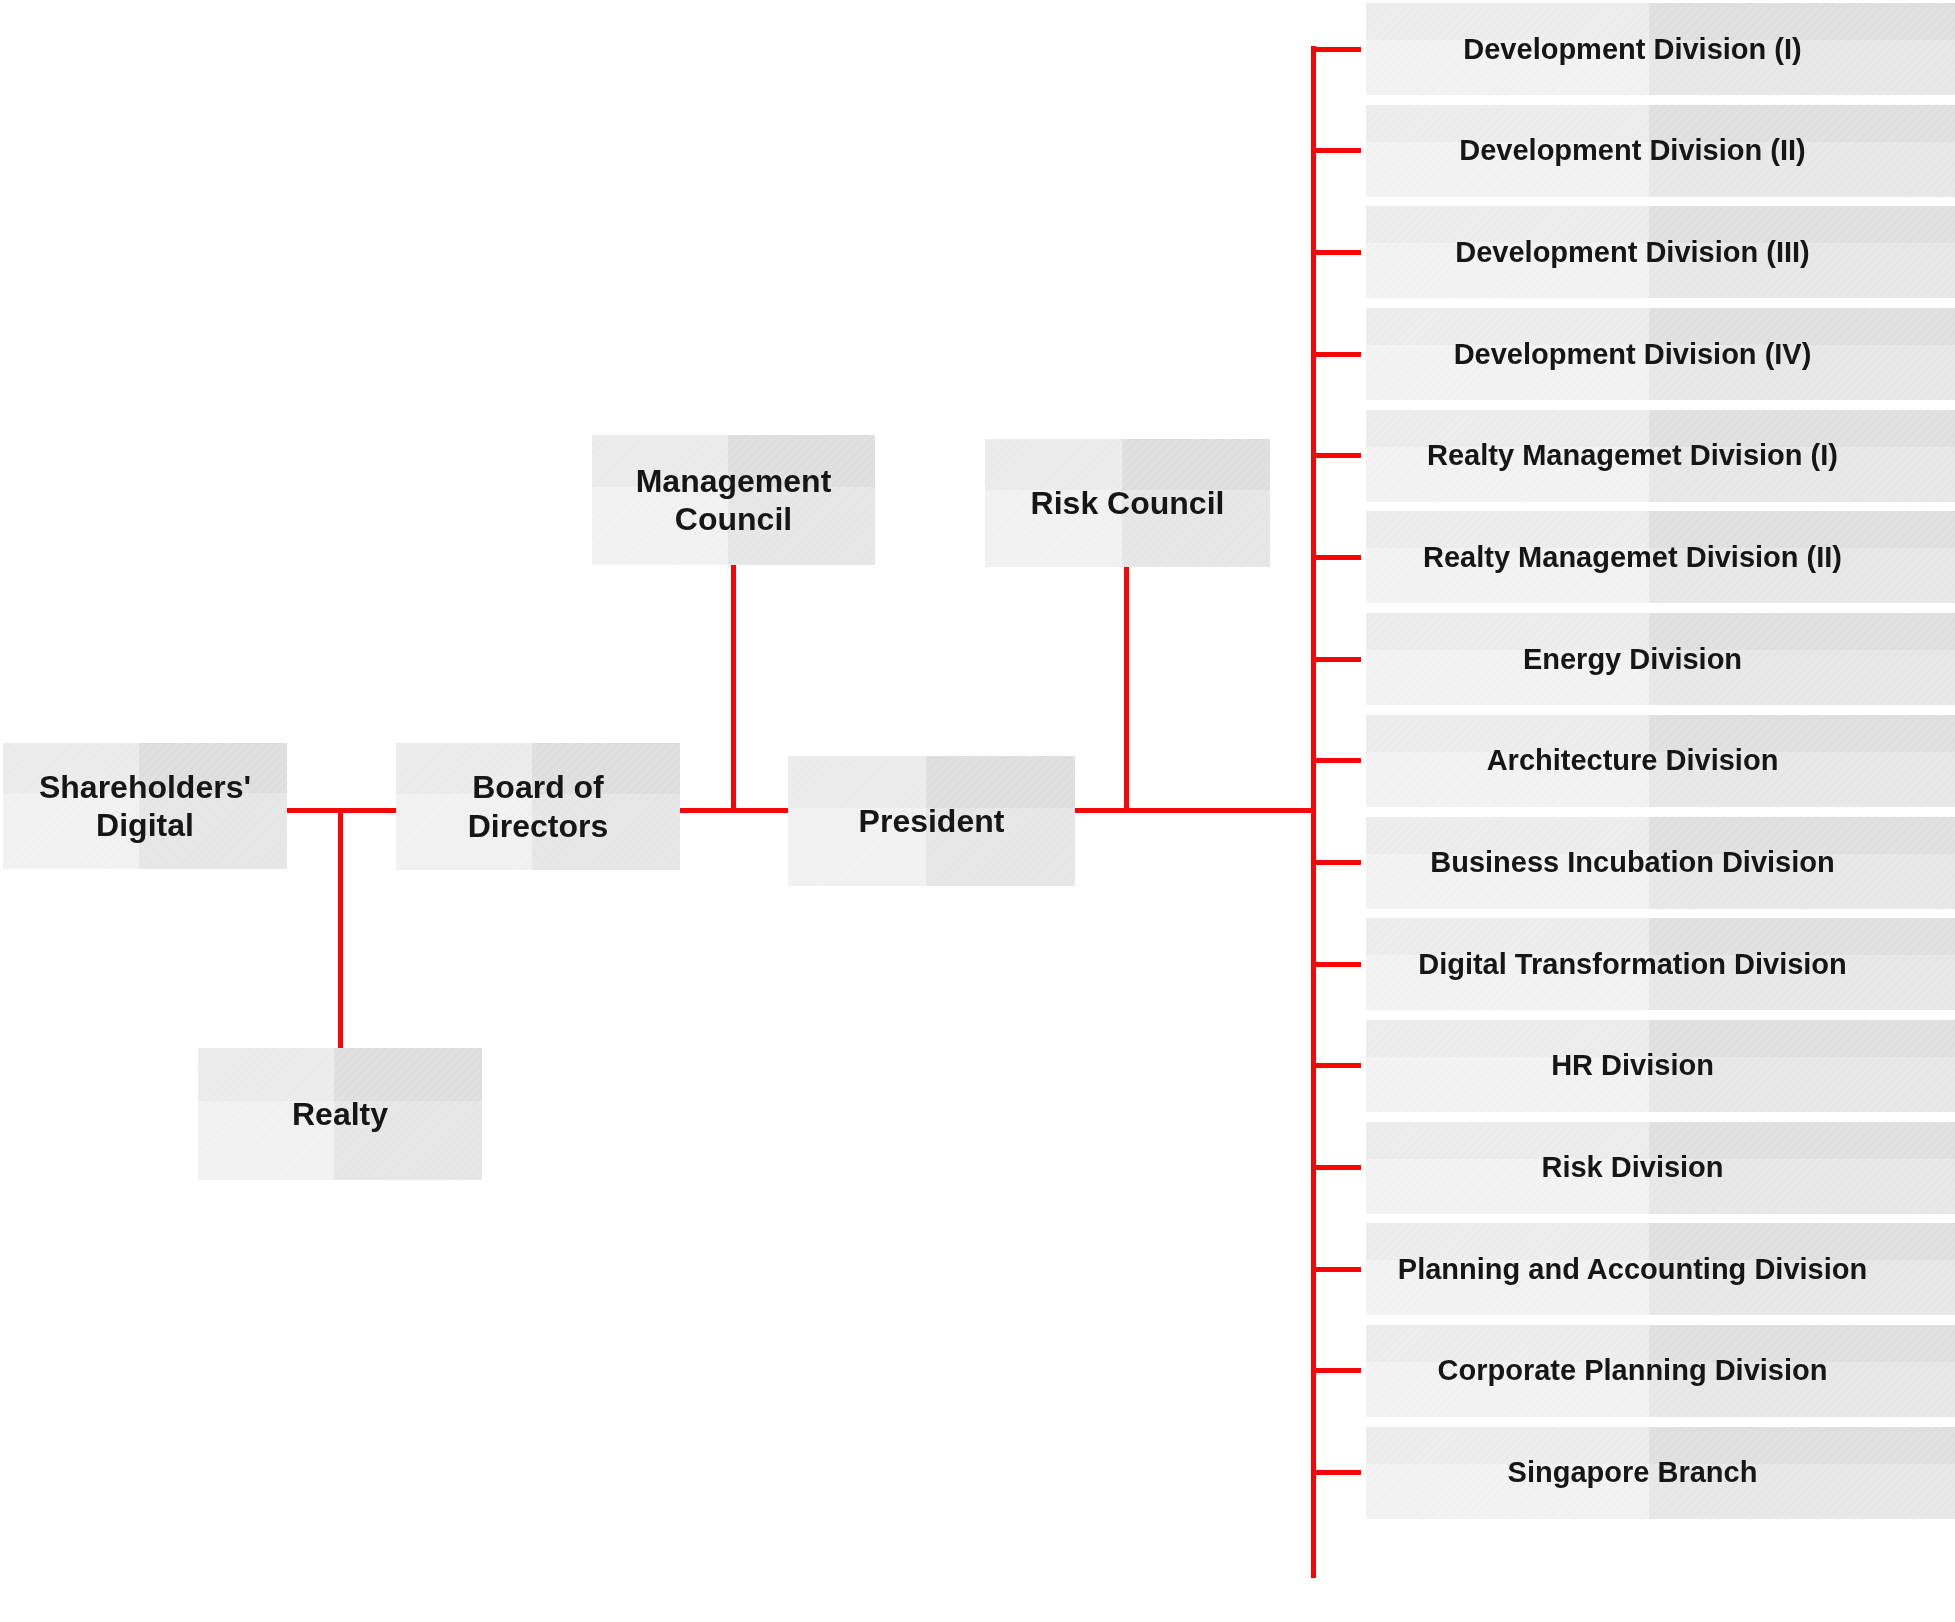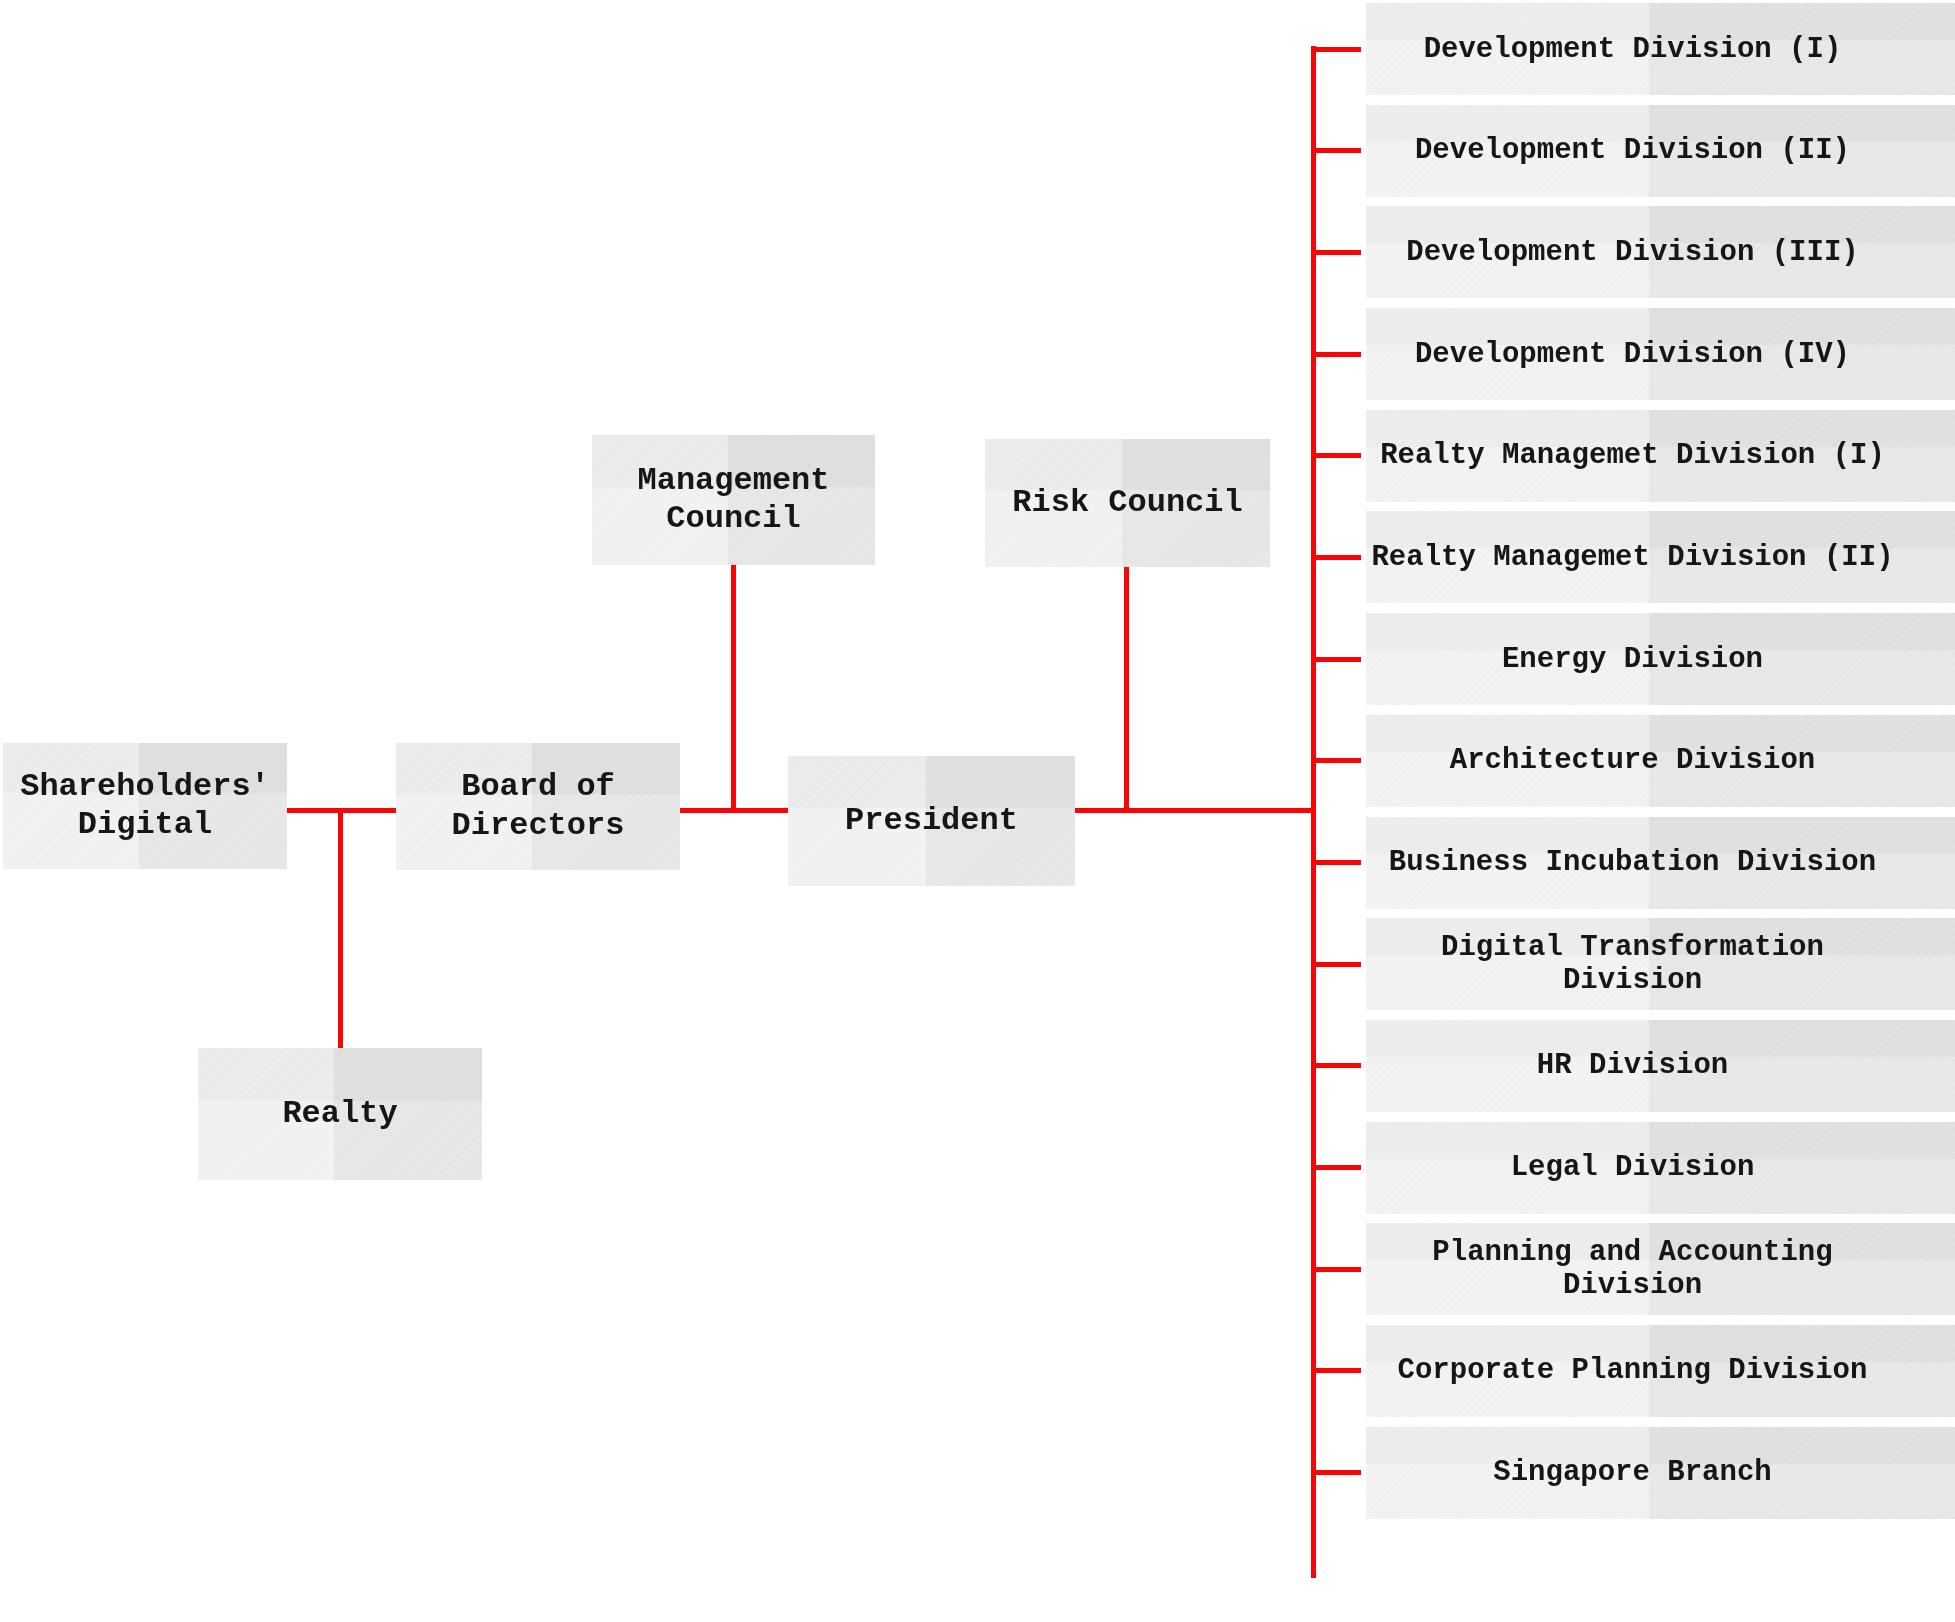--- a/index.html
+++ b/index.html
@@ -28,7 +28,6 @@
       repeating-linear-gradient(135deg, rgba(0,0,0,0.012) 0 3px, rgba(255,255,255,0.02) 3px 6px);
     display:flex;align-items:center;justify-content:center;
     text-align:center;
-    font-family:Liberation Mono, monospace;
   }
 
   .node{

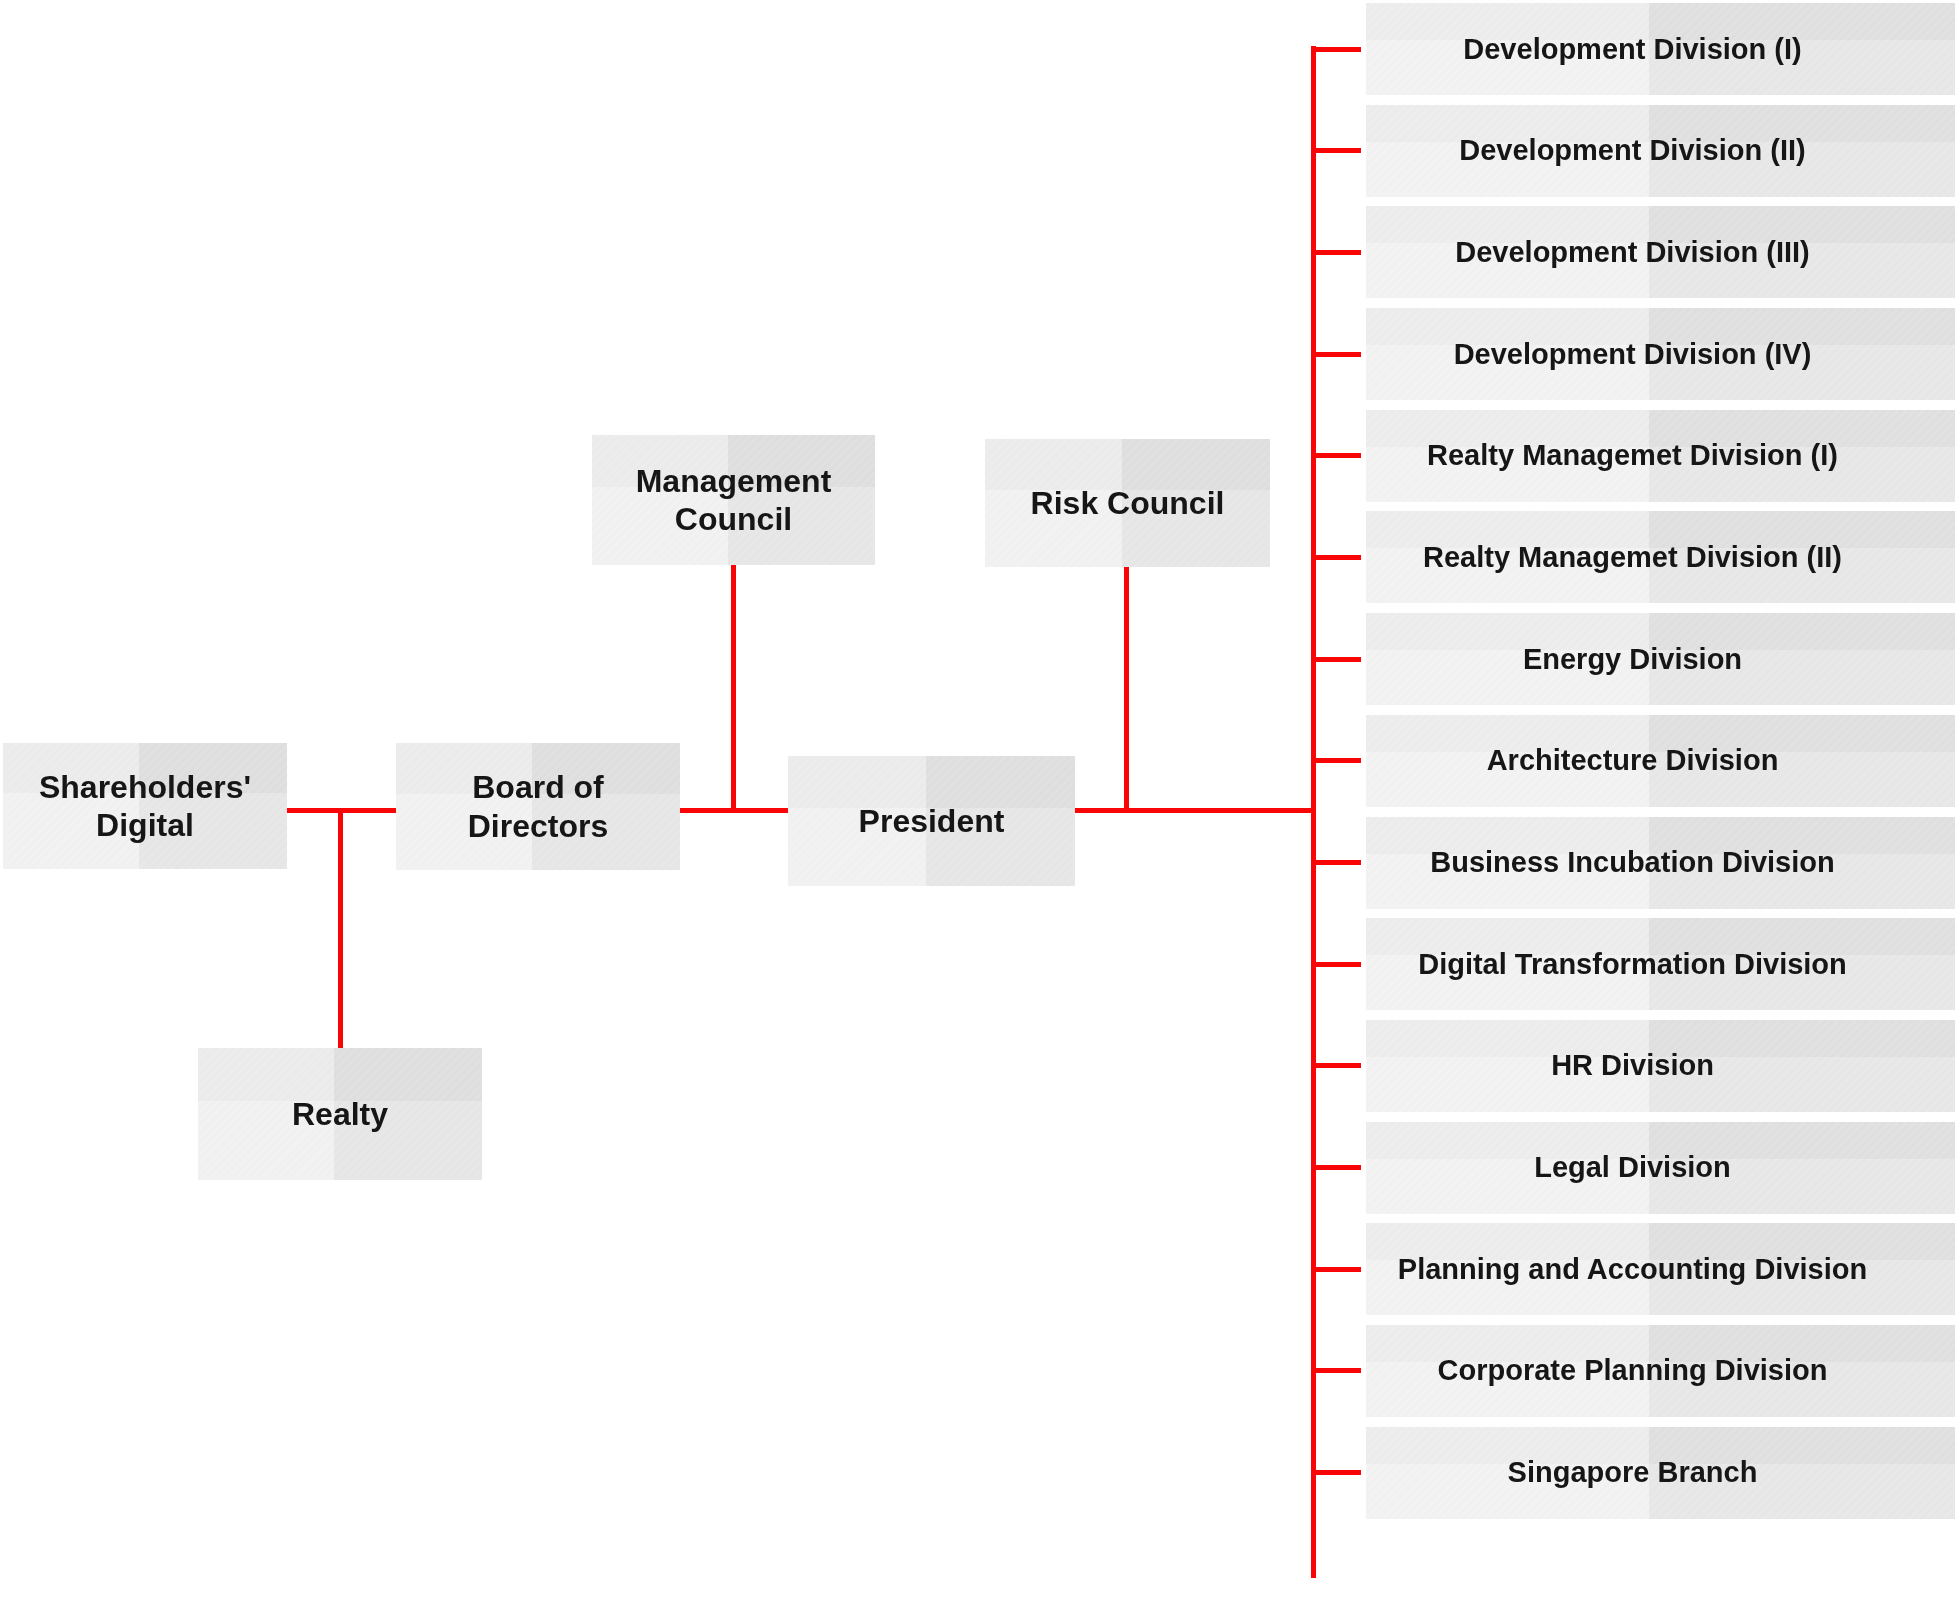--- a/index.html
+++ b/index.html
@@ -152,7 +152,7 @@
   </div>
       <div class="division box">
     <span class="stub"></span>
-    <span class="division-label">Legal Division</span>
+    <span class="division-label">Risk Division</span>
   </div>
       <div class="division box">
     <span class="stub"></span>

